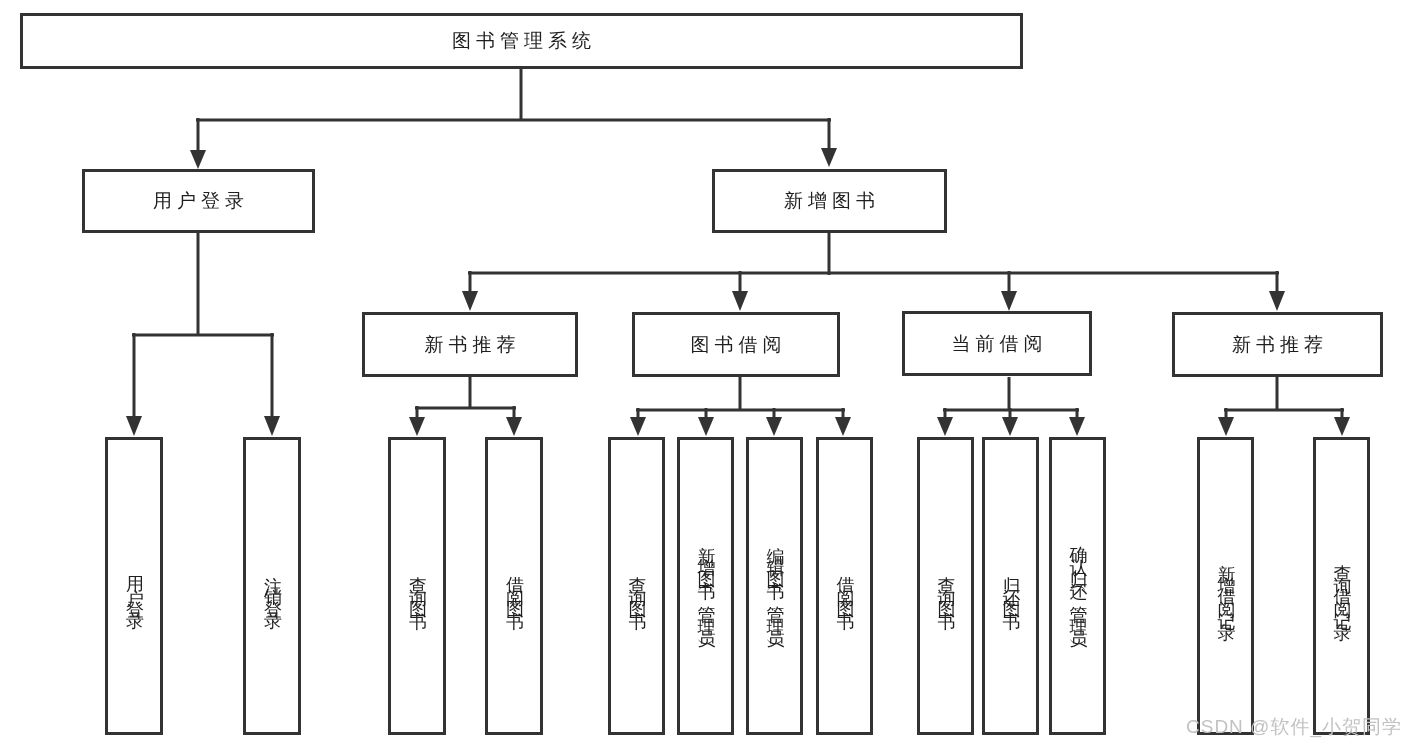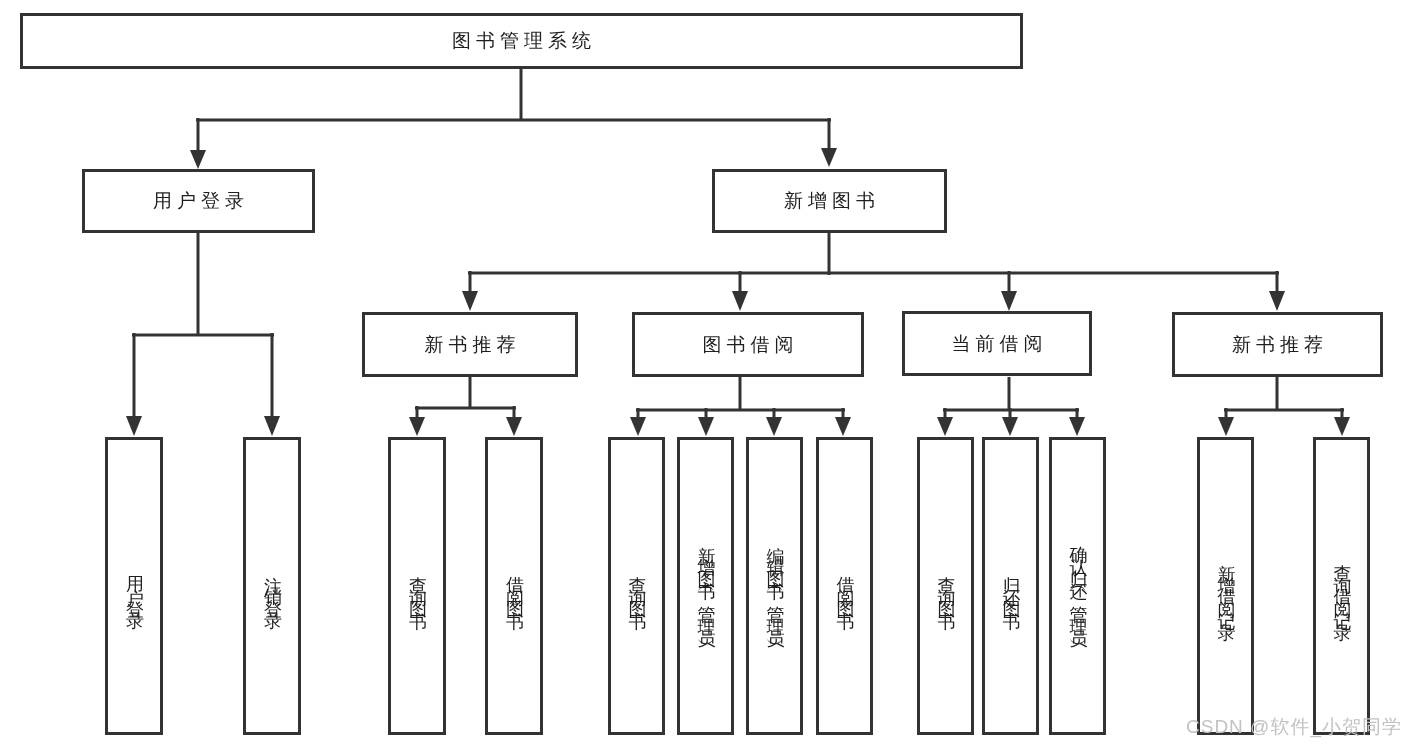--- a/index.html
+++ b/index.html
@@ -104,7 +104,7 @@
   <div class="box h" style="left:362px;top:312px;width:216px;height:65px">
     <span>新书推荐</span>
   </div>
-  <div class="box h" style="left:632px;top:312px;width:232px;height:65px">
+  <div class="box h" style="left:632px;top:312px;width:208px;height:65px">
     <span>图书借阅</span>
   </div>
   <div class="box h" style="left:902px;top:311px;width:190px;height:65px">

